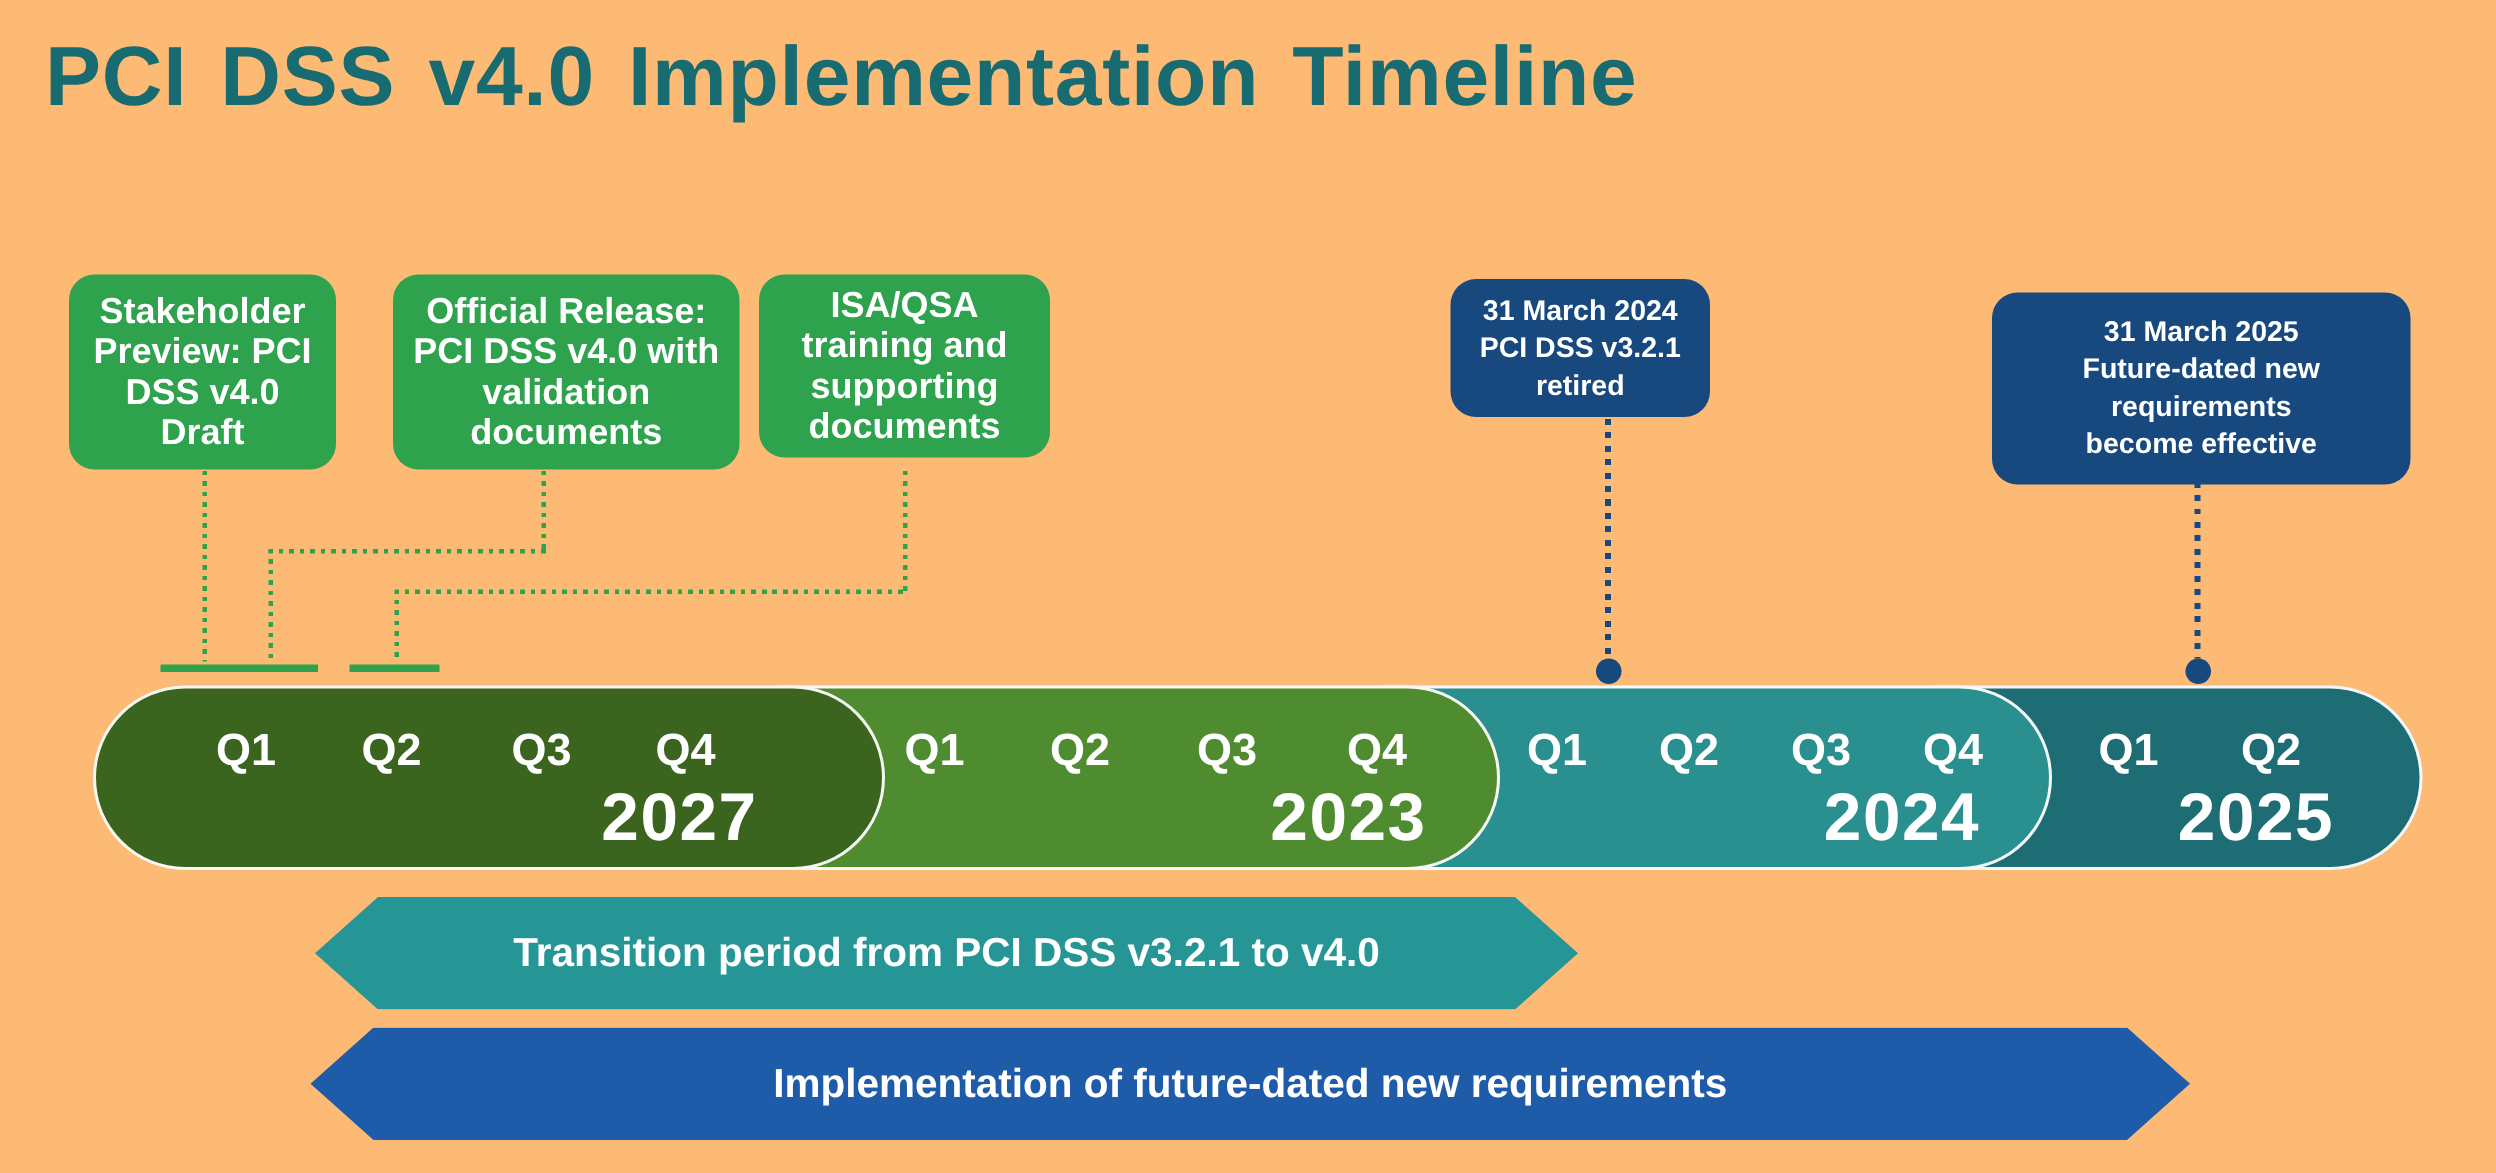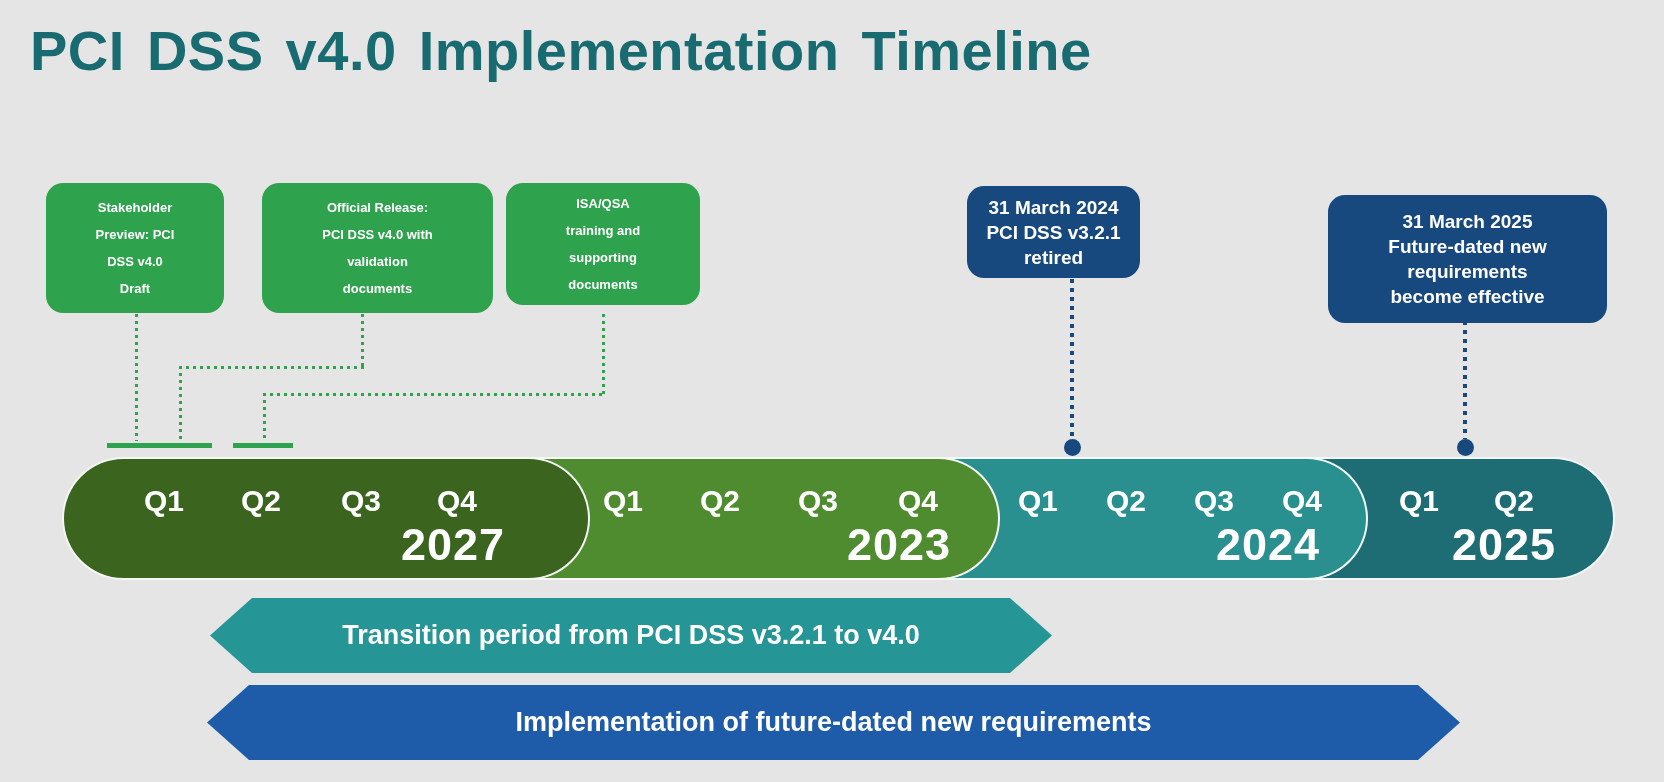--- a/index.html
+++ b/index.html
@@ -4,7 +4,7 @@
 <style>
   html,body{margin:0;padding:0;background:#fff;}
   .canvas{
-    position:relative;width:1664px;height:782px;background:#e5e5e5;overflow:hidden;
+    position:relative;width:1664px;height:782px;background:#fdba74;overflow:hidden;
     font-family:"Liberation Sans","DejaVu Sans",sans-serif;
   }
   .title{

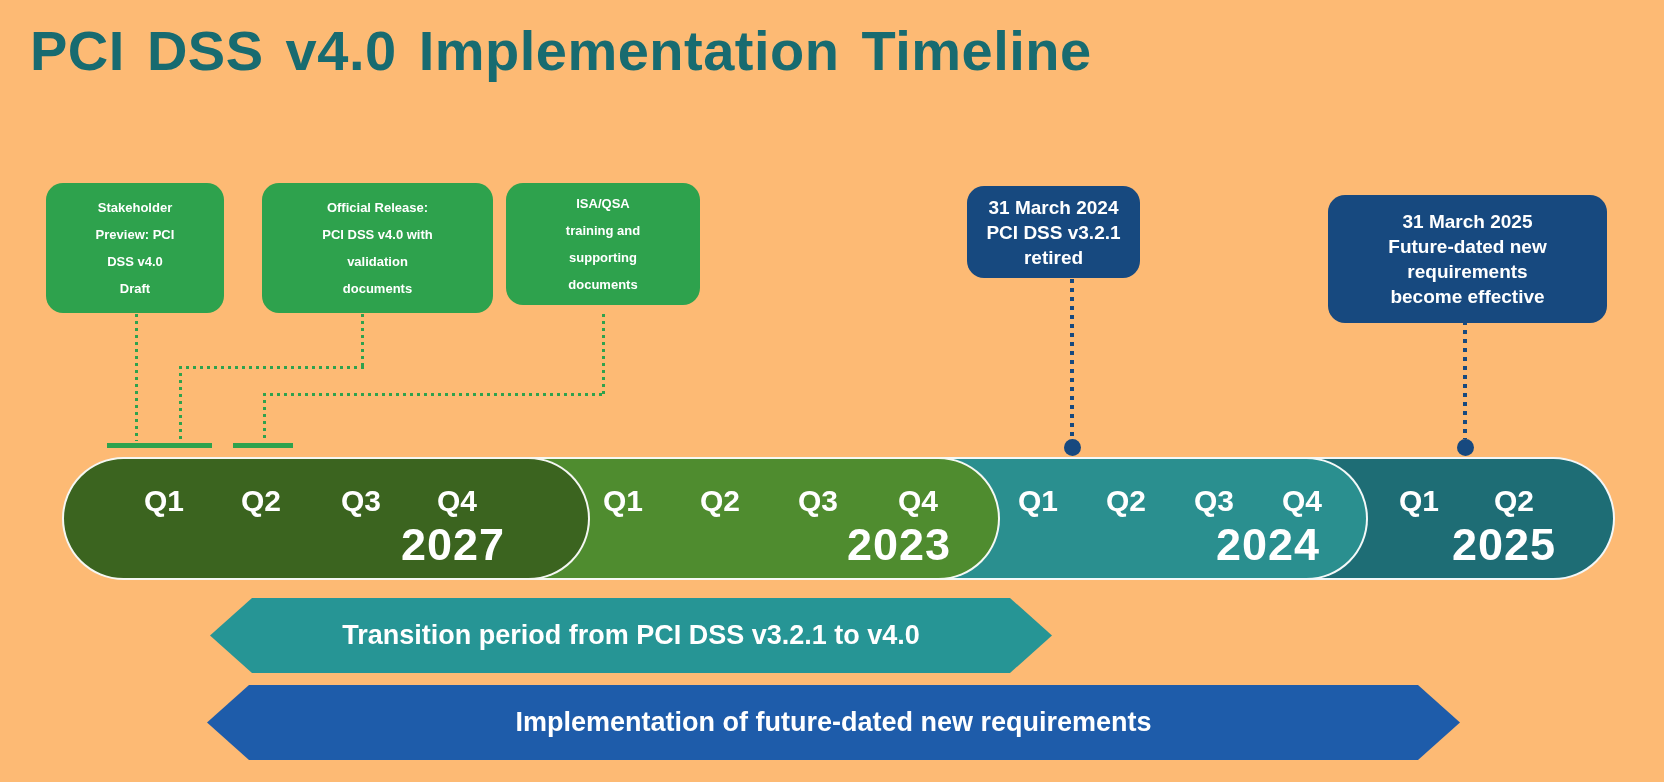--- a/index.html
+++ b/index.html
@@ -18,7 +18,7 @@
     display:flex;align-items:center;justify-content:center;text-align:center;
     white-space:pre-line;
   }
-  .ebox.green{background:var(--green);font-size:13px;line-height:27px;}
+  .ebox.green{background:var(--green);font-size:24px;line-height:27px;}
   .ebox.blue{background:var(--blue);font-size:19px;line-height:25px;}
   
   .gdot-v{position:absolute;width:3px;background:repeating-linear-gradient(to bottom,var(--green) 0 3px,transparent 3px 7px);}

